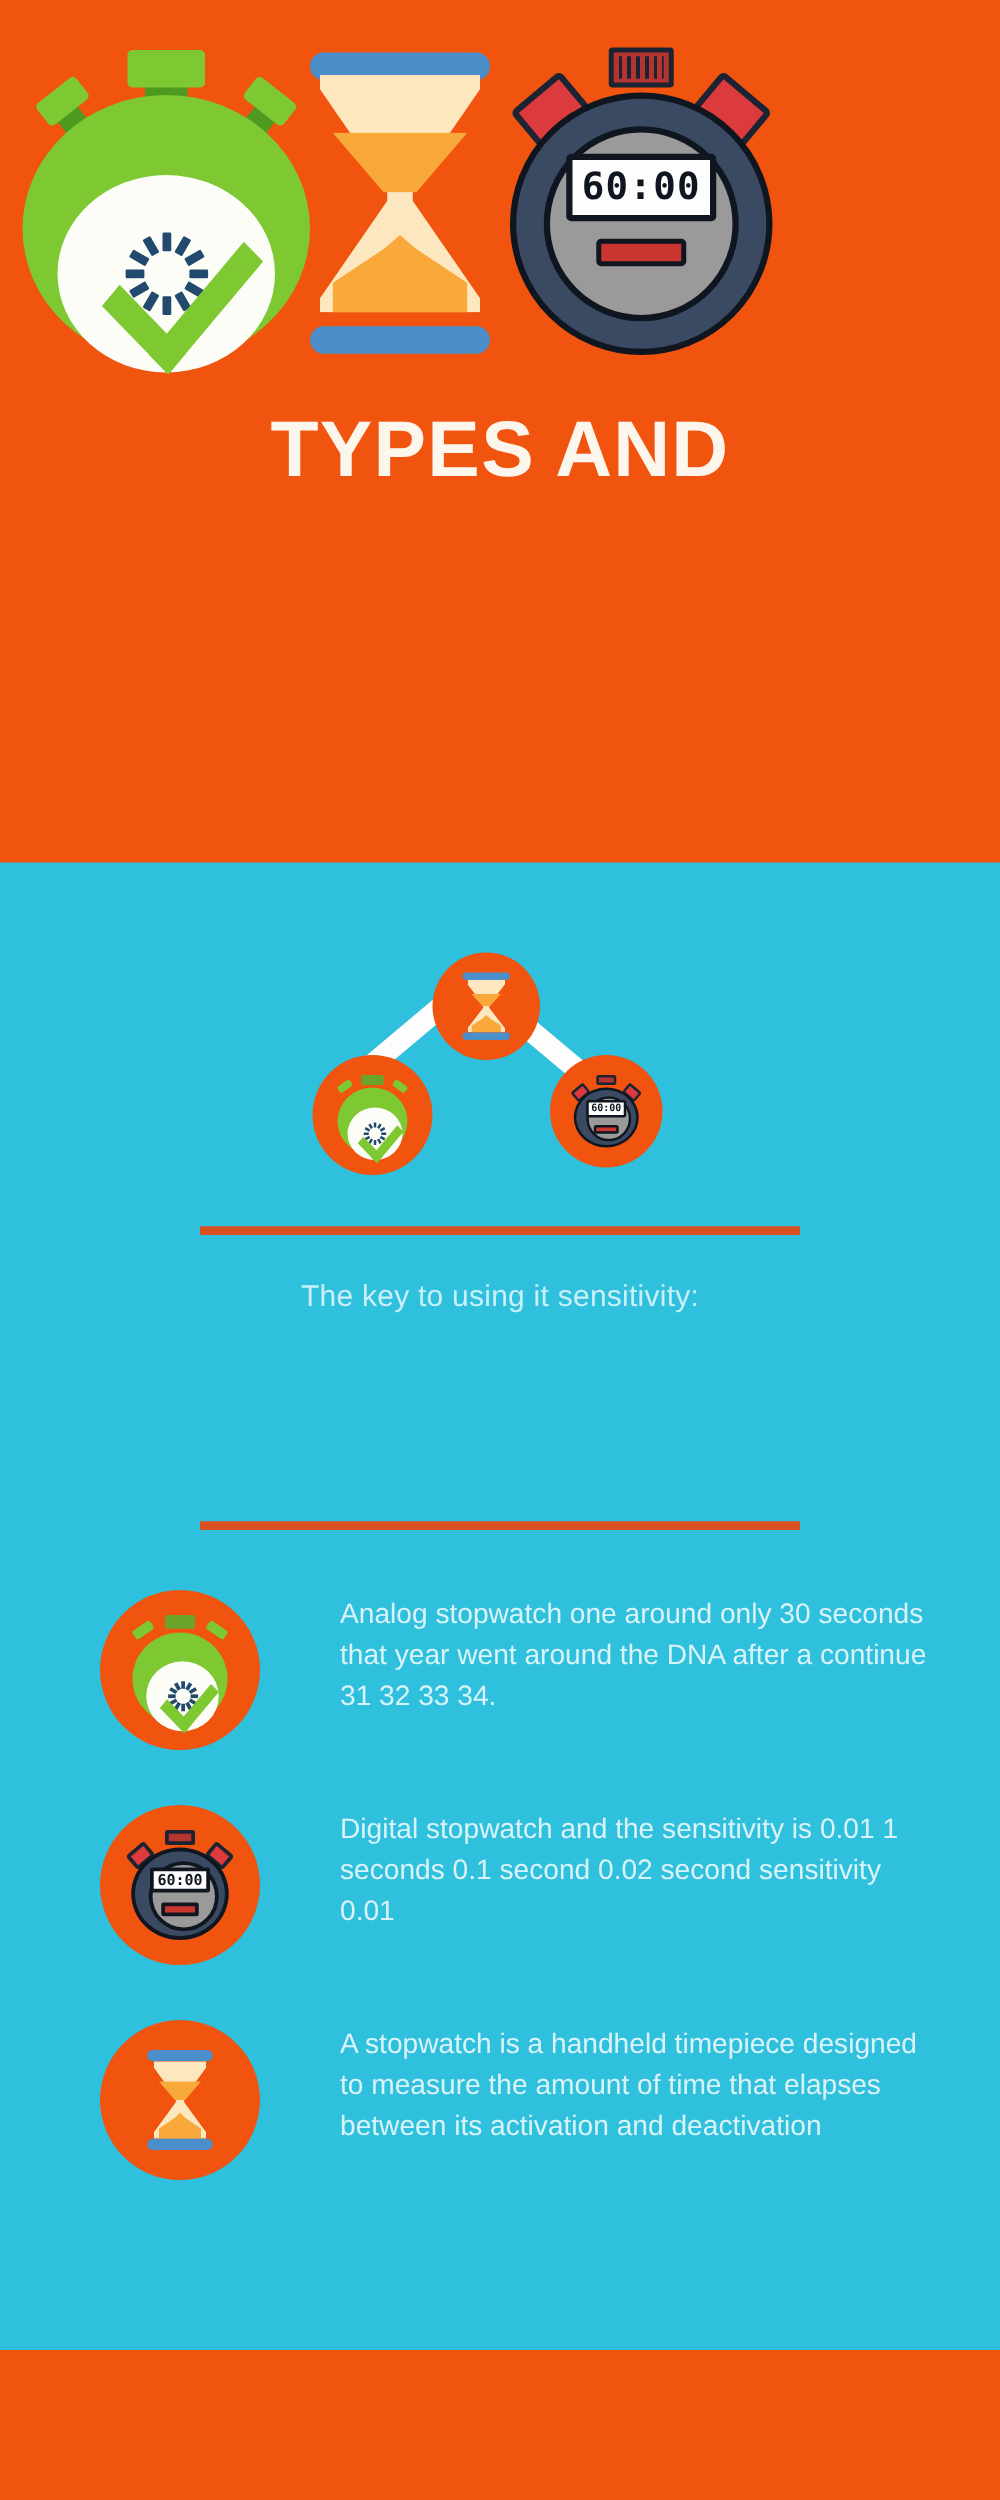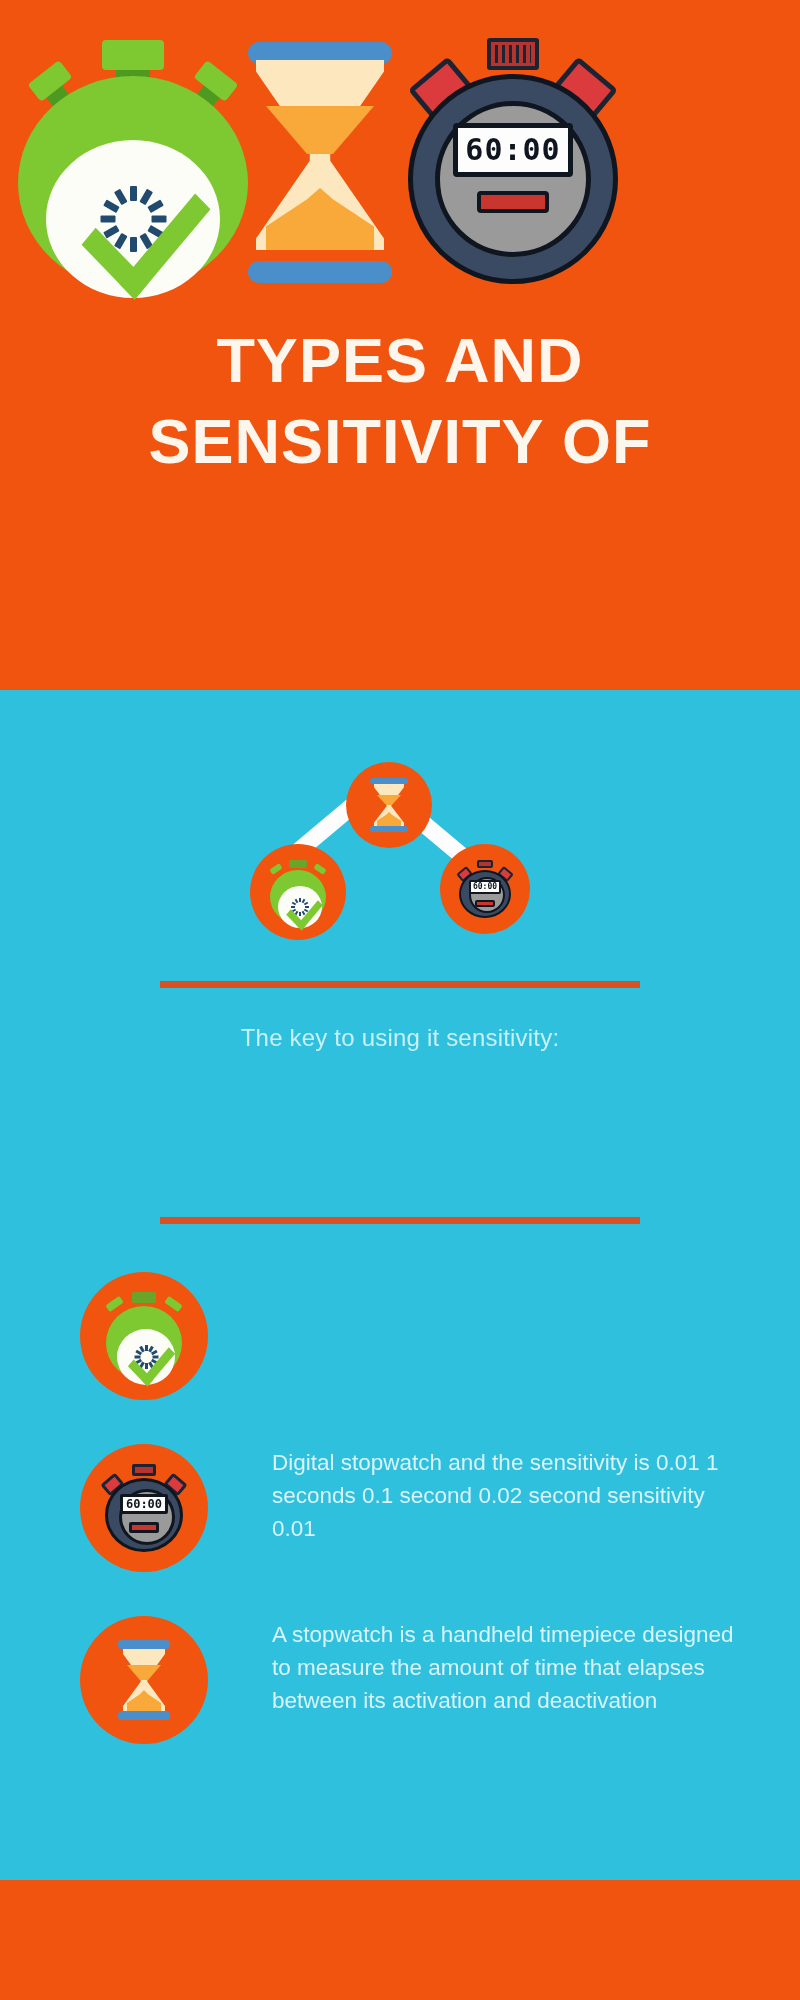--- a/index.html
+++ b/index.html
@@ -417,7 +417,6 @@
 
   <div class="title">
     <span>TYPES AND</span>
-    <span>SENSITIVITY OF</span>
   </div>
 
   <div class="nodes">

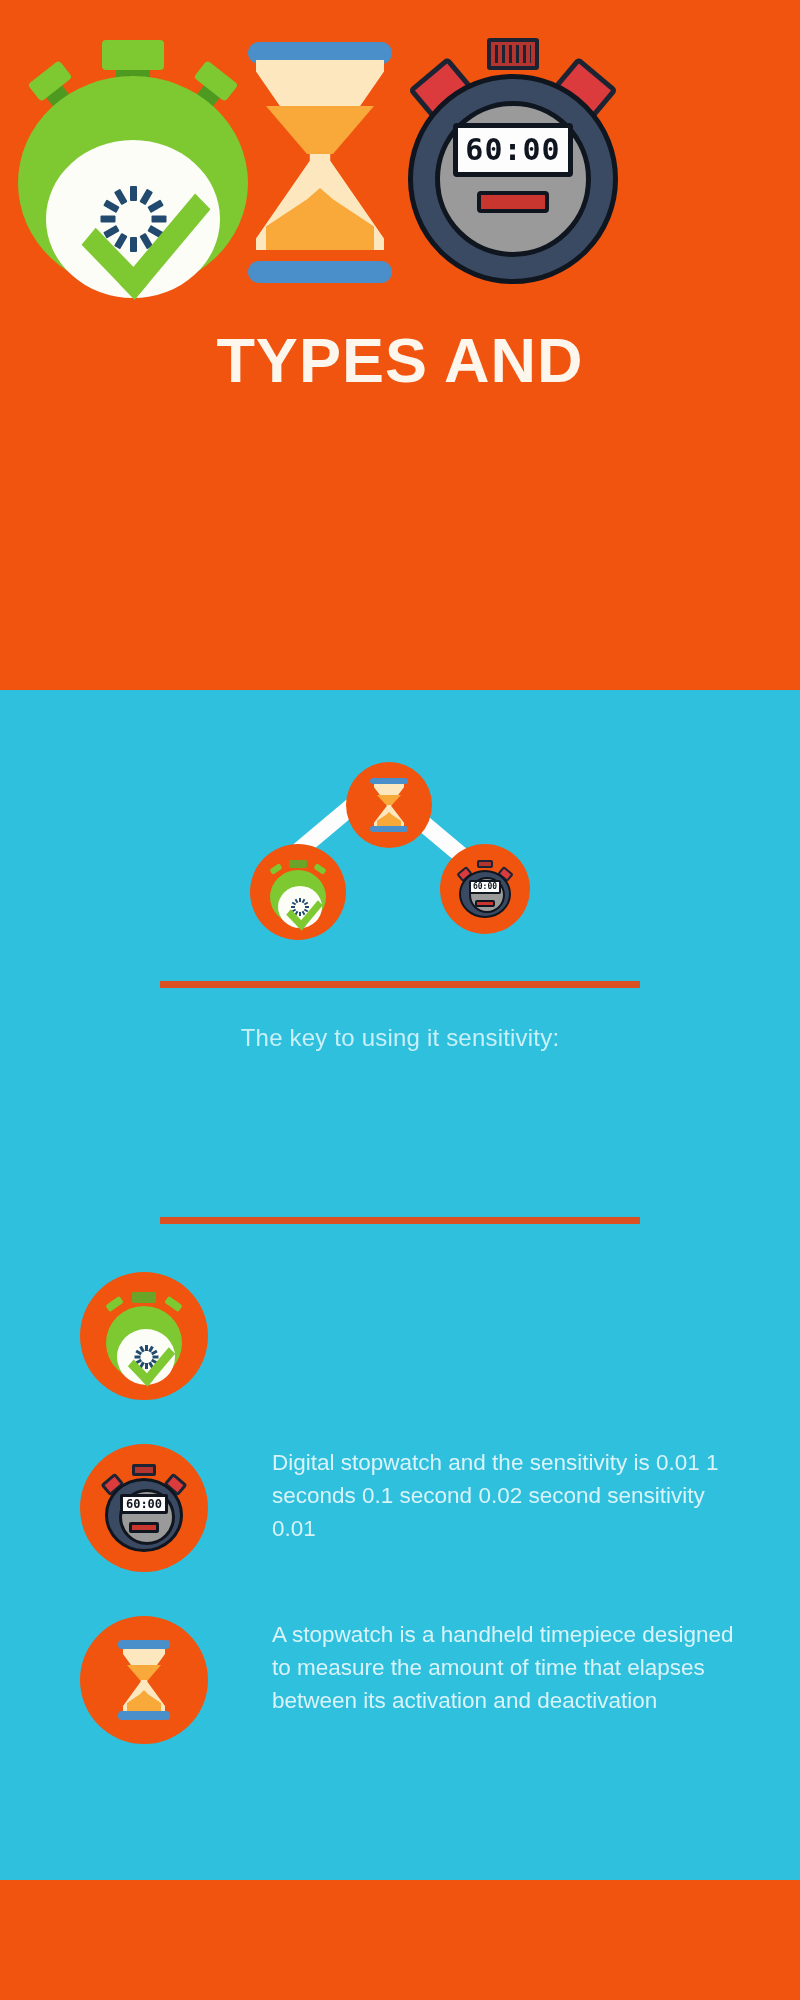--- a/index.html
+++ b/index.html
@@ -562,6 +562,7 @@
           </div>
         </div>
       </div>
+      <div class="btext">Analog stopwatch one around only 30 seconds that year went around the DNA after a continue 31 32 33 34.</div>
     </div>
 
     <div class="bullet">

